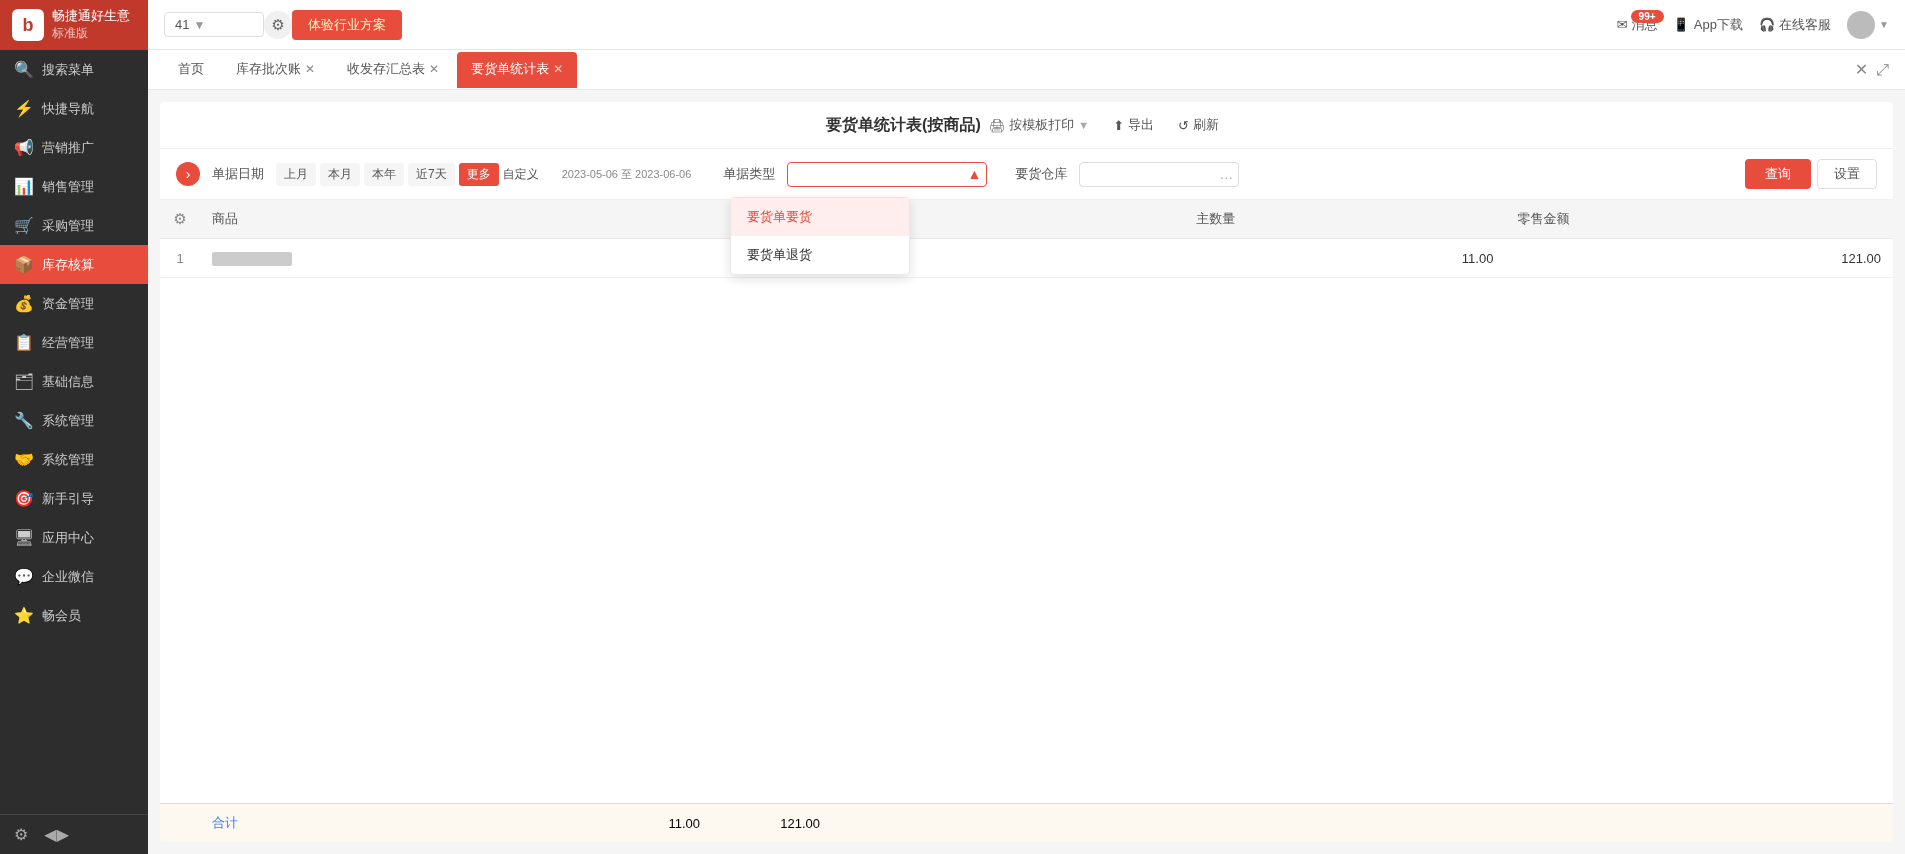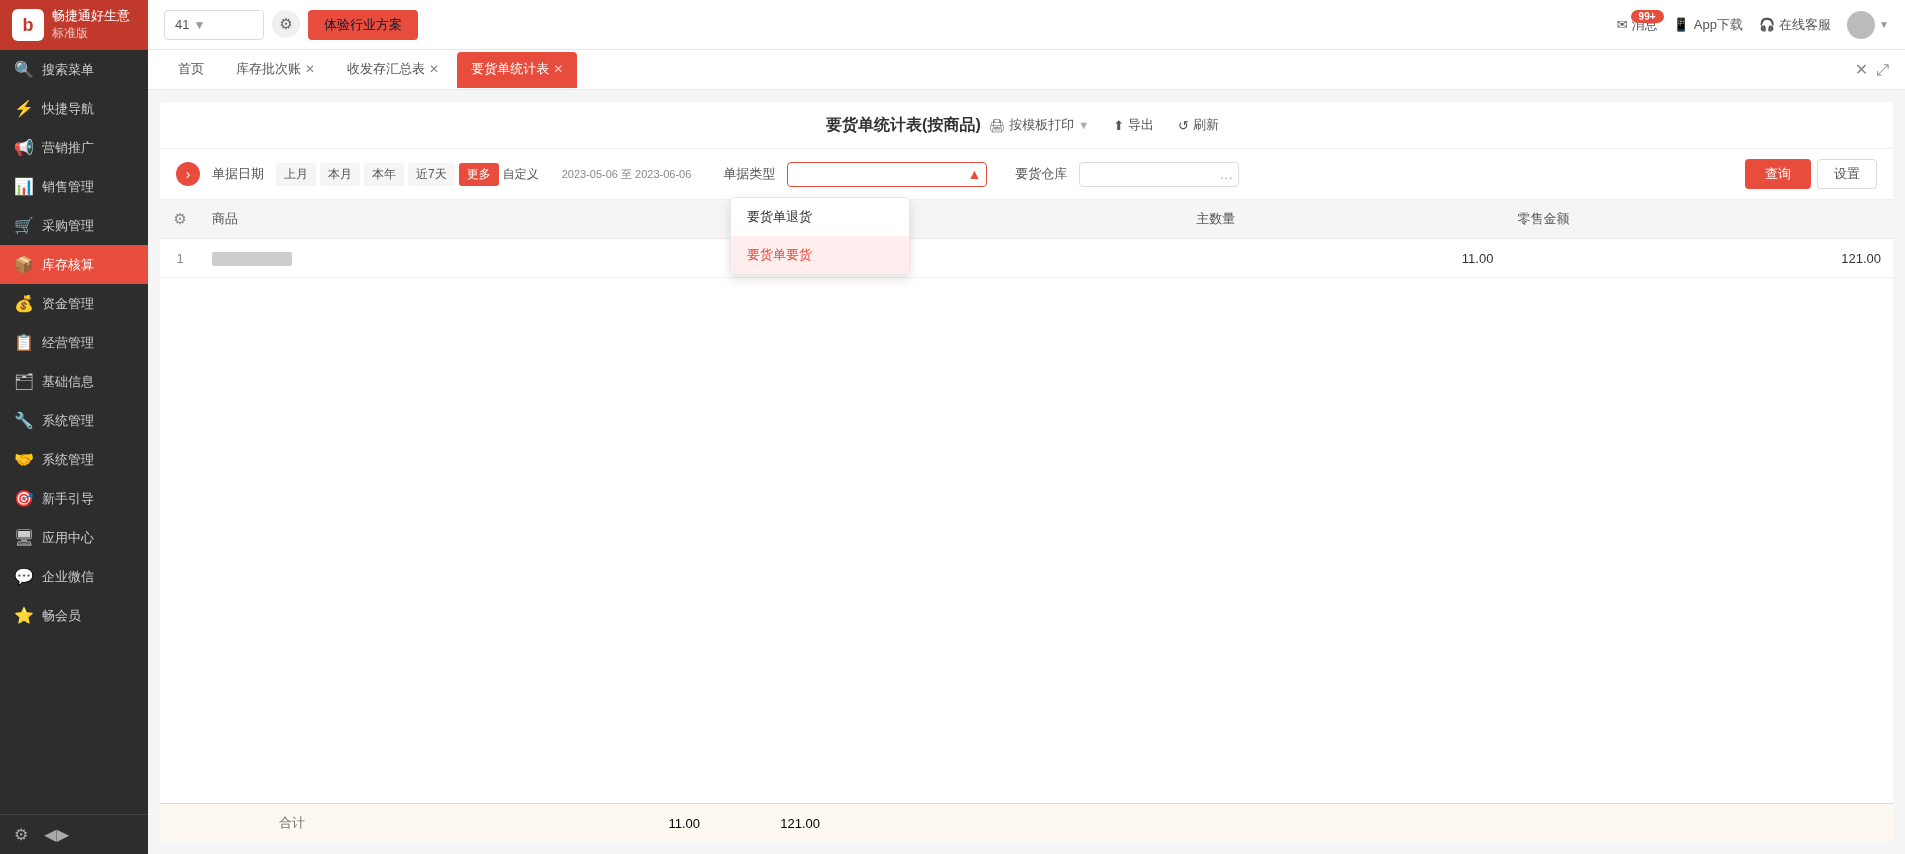--- a/index.html
+++ b/index.html
@@ -92,7 +92,8 @@
     }
     .topbar-left {
       display: flex;
-      gap: 8px;
+      align-items: center;
+      gap: 0;
       flex: 1;
     }
     .store-selector {

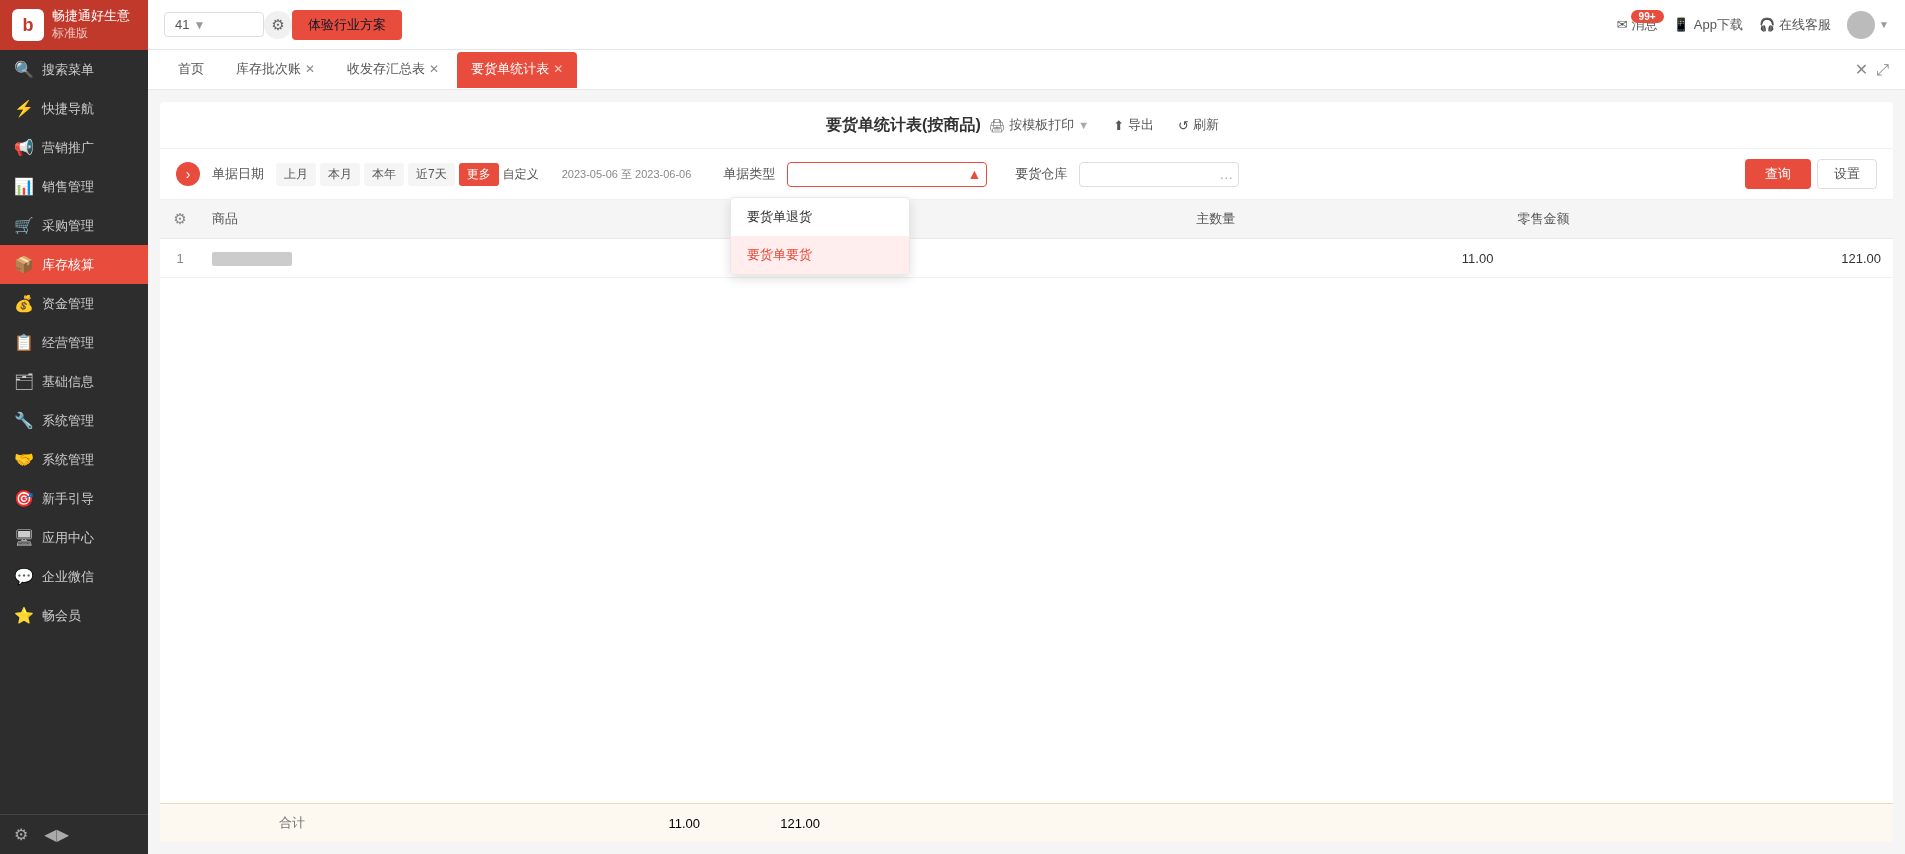--- a/index.html
+++ b/index.html
@@ -123,7 +123,7 @@
     }
     .trial-btn {
       background: #e74c3c;
-      color: #0f172a;
+      color: #fef9c3;
       border: none;
       border-radius: 4px;
       padding: 6px 16px;

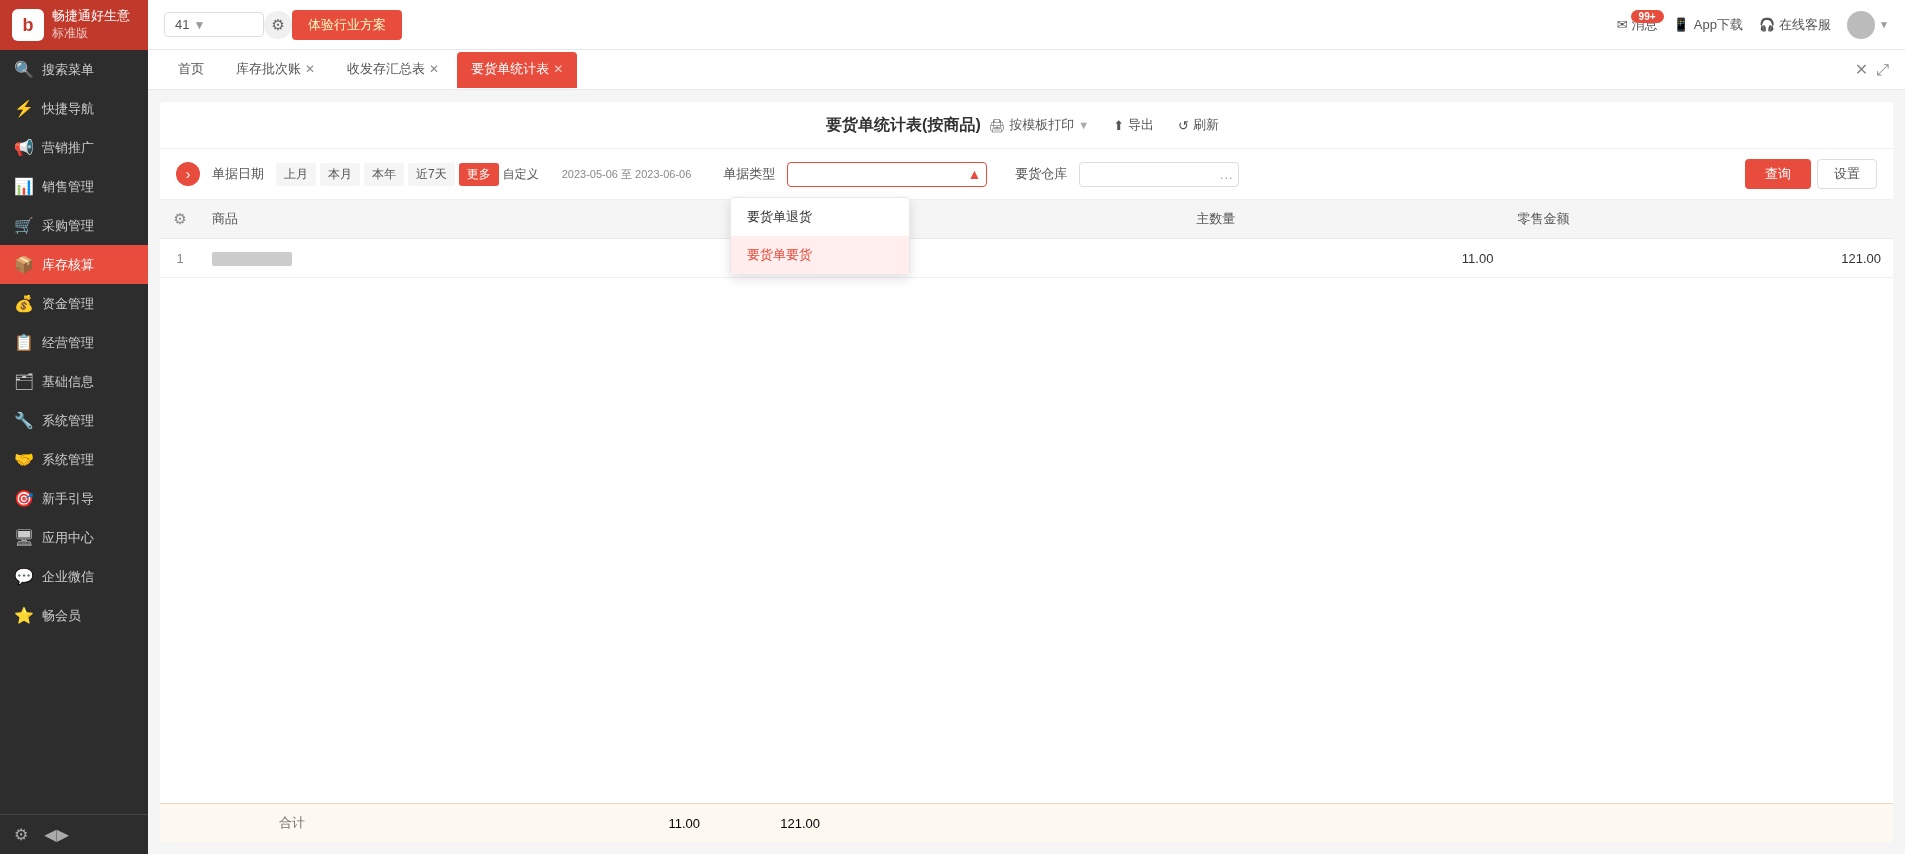--- a/index.html
+++ b/index.html
@@ -594,8 +594,8 @@
         </div>
 
         <div class="dropdown-overlay">
+          <div class="dropdown-item selected">要货单要货</div>
           <div class="dropdown-item">要货单退货</div>
-          <div class="dropdown-item selected">要货单要货</div>
         </div>
       </div>
 

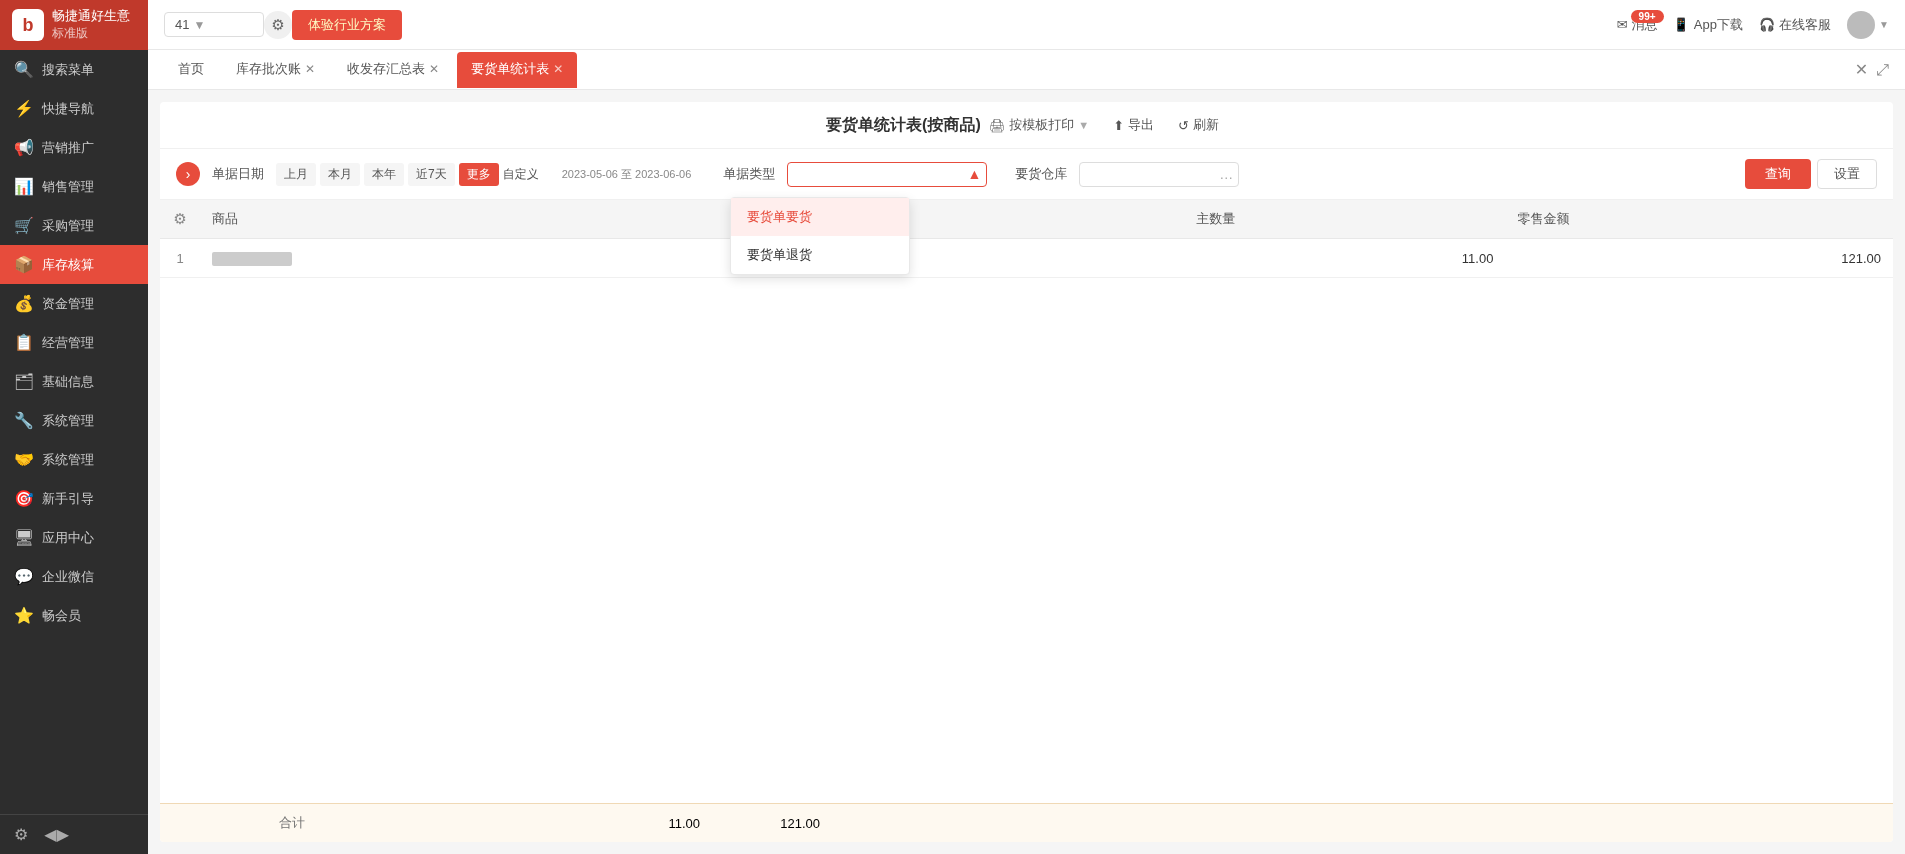--- a/index.html
+++ b/index.html
@@ -400,7 +400,7 @@
       flex-shrink: 0;
       font-size: 13px;
     }
-    .footer-label { width: 200px; padding-left: 40px; color: #737373; text-align: center; }
+    .footer-label { width: 200px; padding-left: 40px; color: #3b82f6; }
 
     
     .th-gear { color: #888; font-size: 15px; cursor: pointer; }

